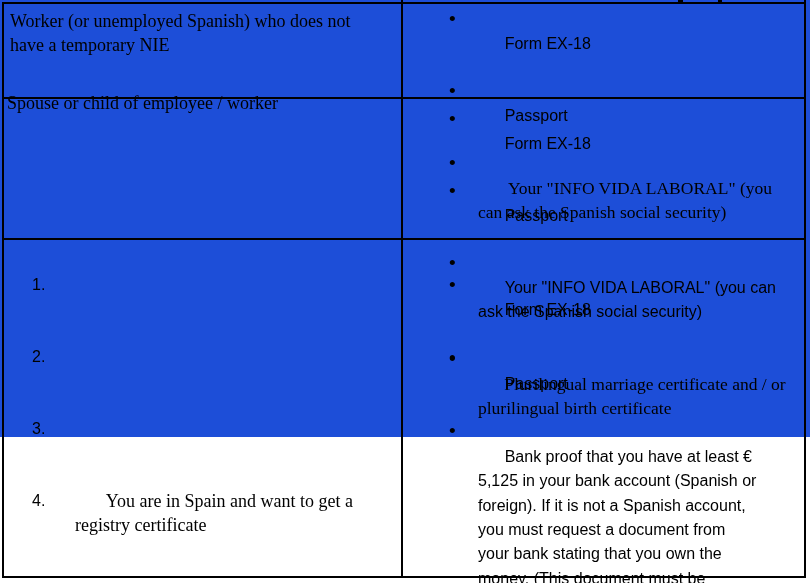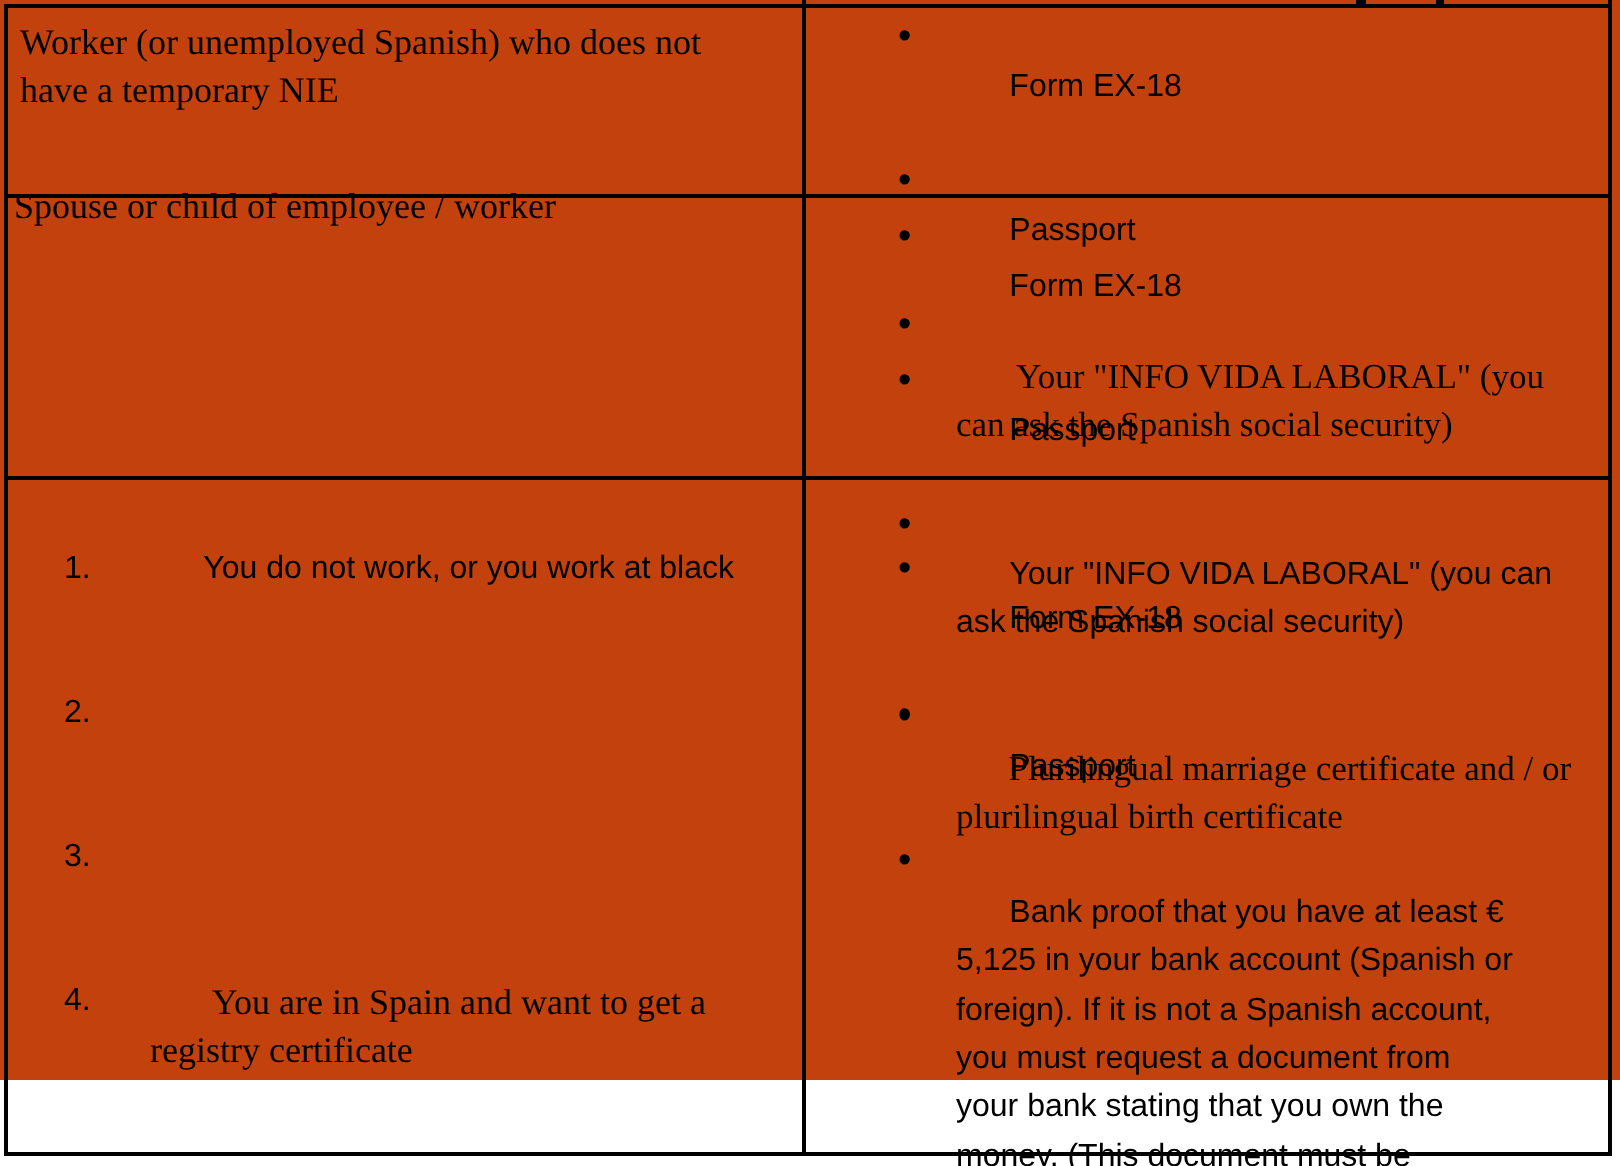--- a/index.html
+++ b/index.html
@@ -13,8 +13,8 @@
   .page {
     position: relative;
     width: 810px;
-    height: 540px;
-    background: #c2410c;
+    height: 437px;
+    background: #1d4ed8;
     color: #000000;
   }
   

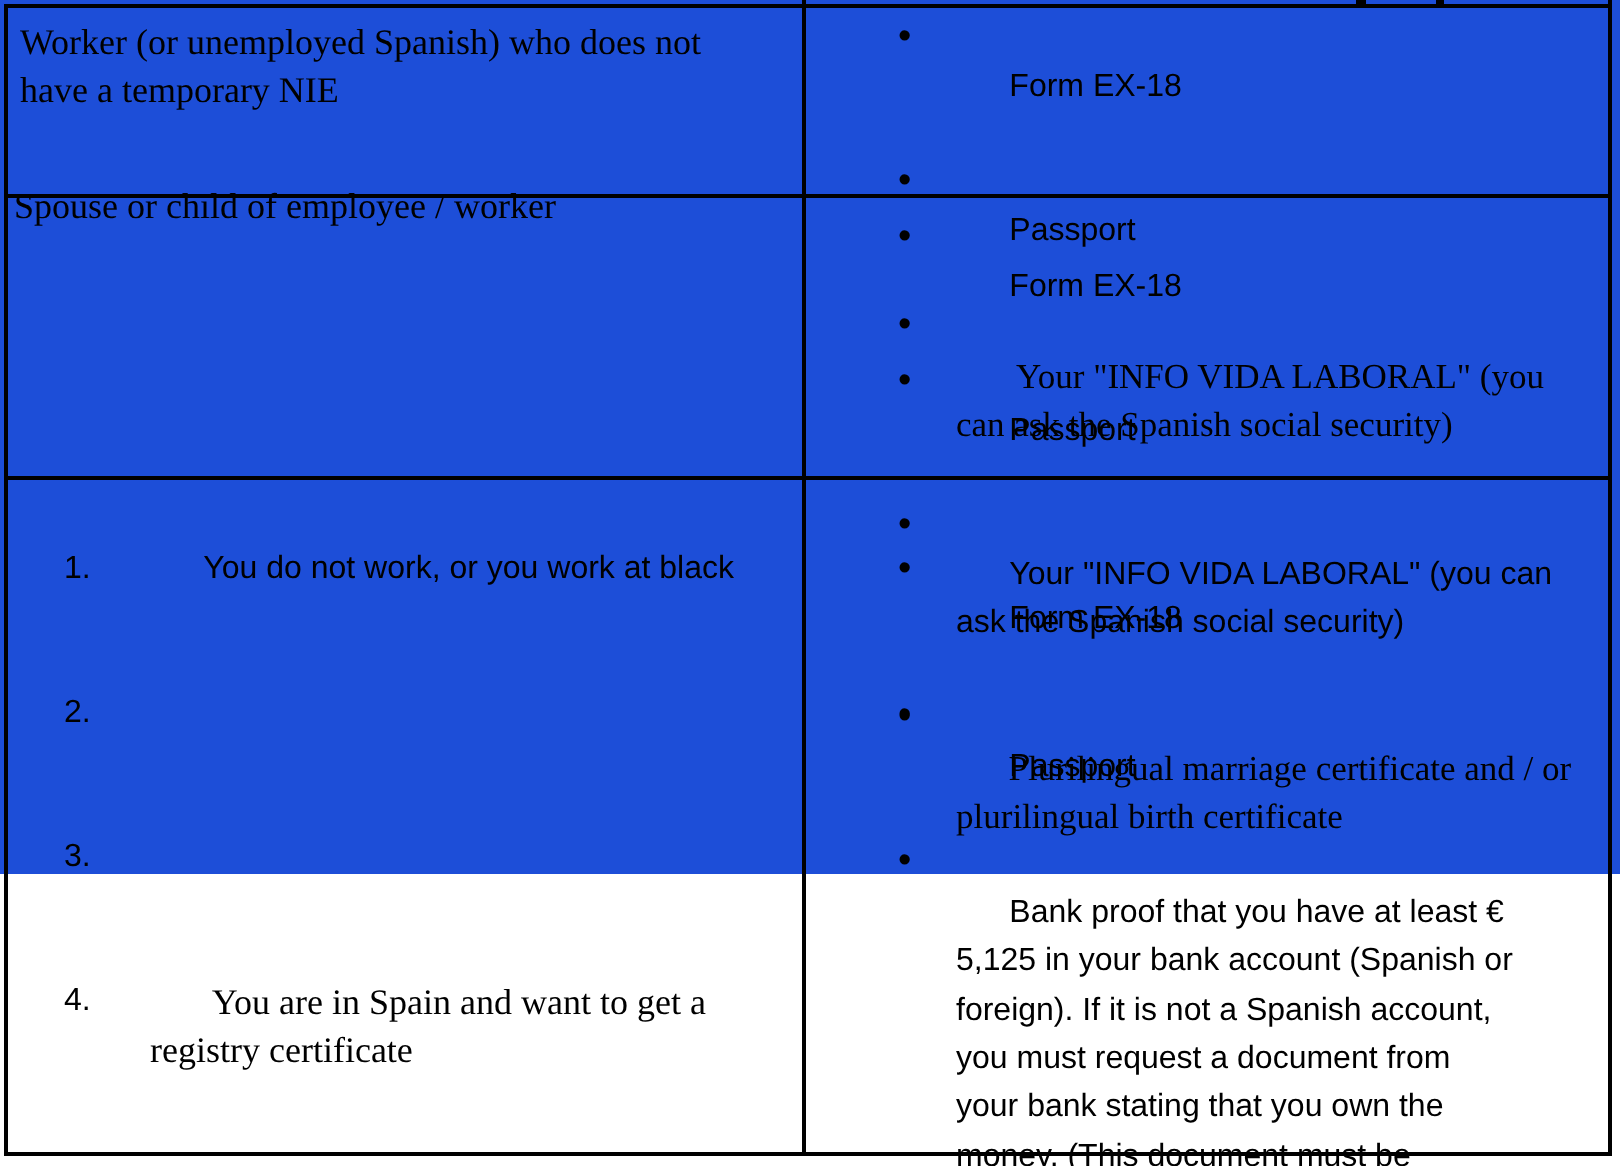--- a/index.html
+++ b/index.html
@@ -150,7 +150,7 @@
 
   <div class="cell cell-l3">
     <div class="cond sans">
-      <span class="num">1.</span><span>You do not work, or you work at black</span>
+      <span class="num">1.</span>
     </div>
     <div class="cond sans">
       <span class="num">2.</span>

